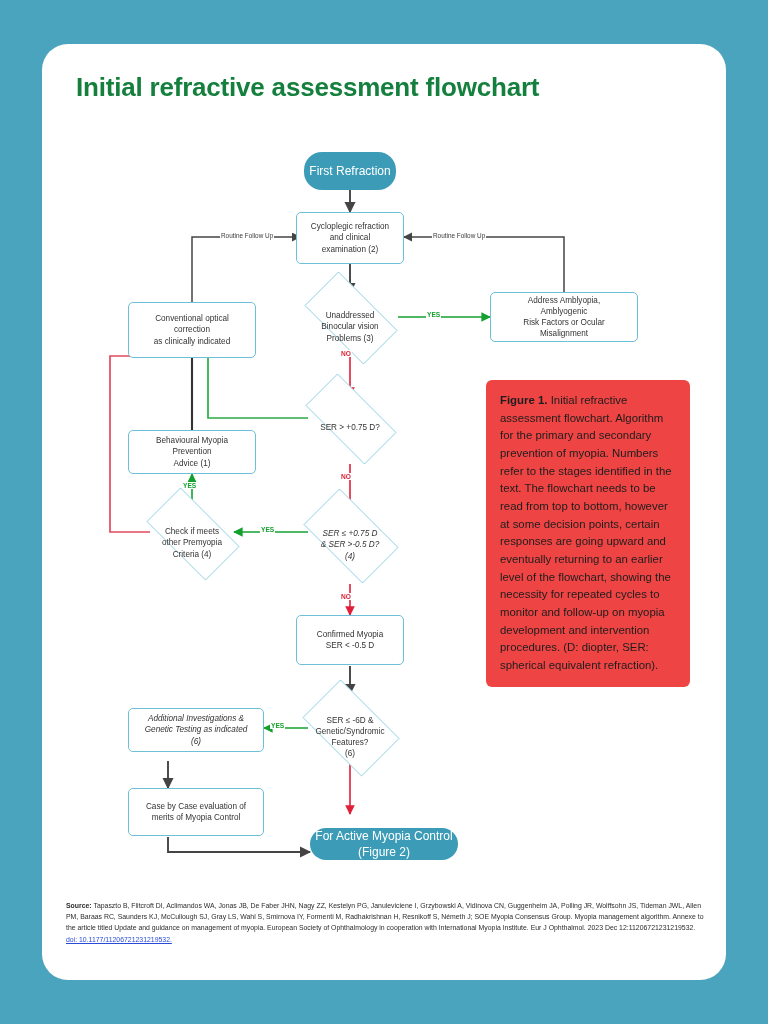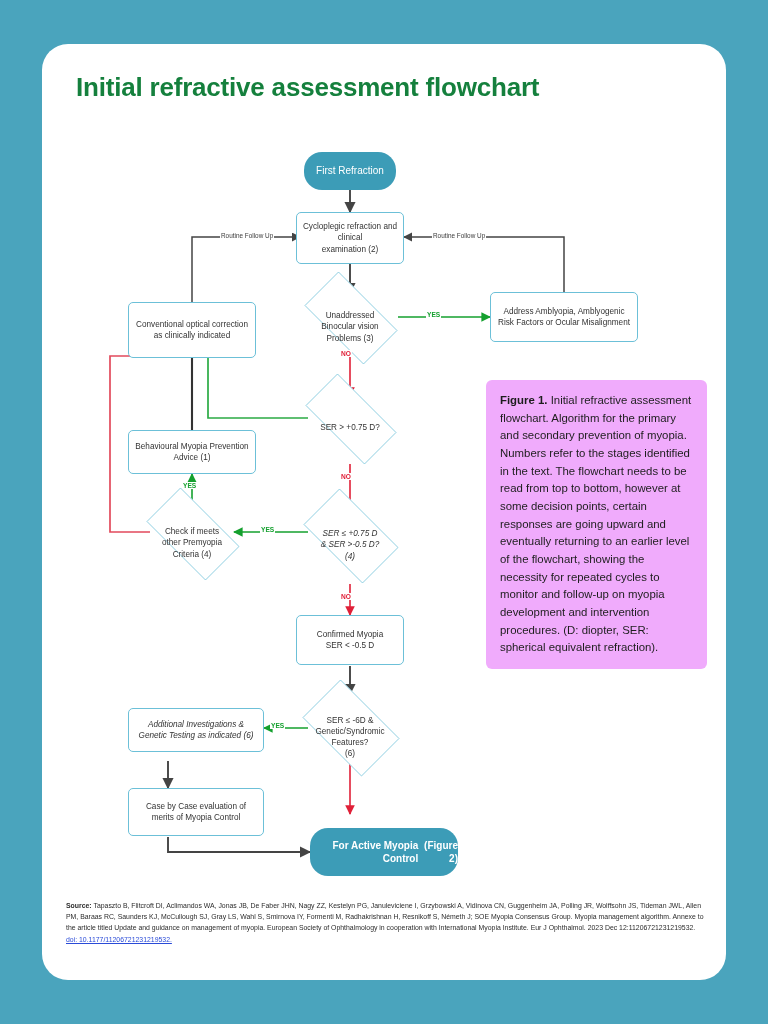--- a/index.html
+++ b/index.html
@@ -46,8 +46,7 @@
     border:none;
     border-radius:18px;
     color:#ffffff;
-    font-size:10px;
-    text-align:right;
+    font-size:12px;
   }
   .diamond{
     background:transparent;

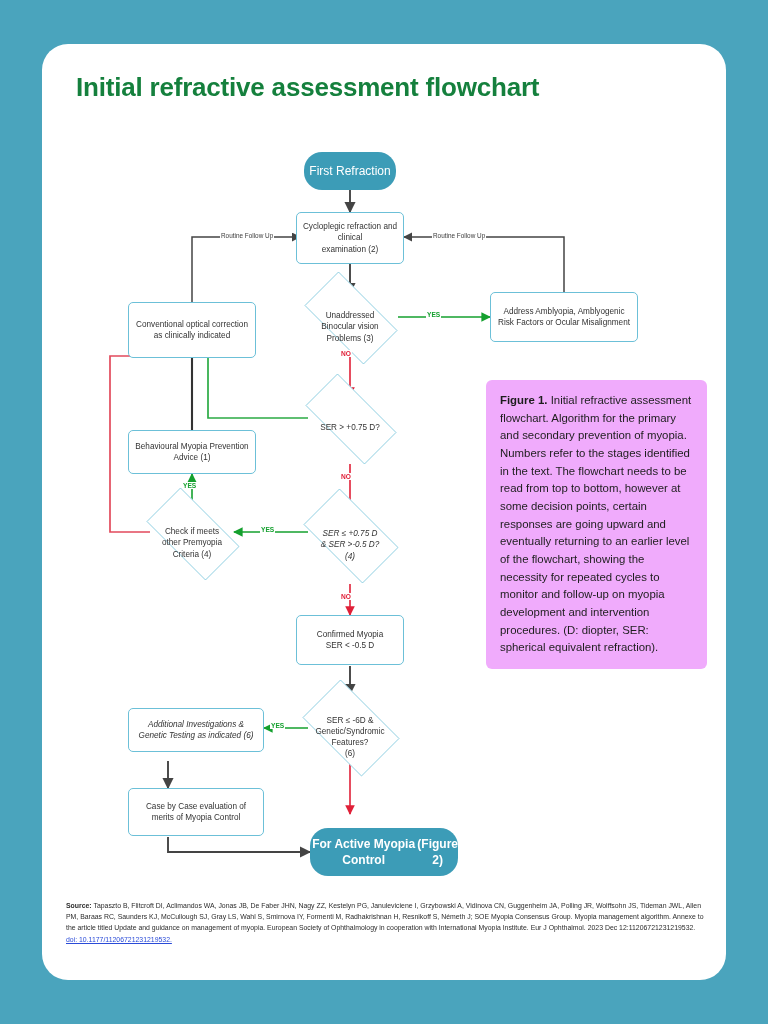--- a/index.html
+++ b/index.html
@@ -39,7 +39,7 @@
     background:#ffffff;
     border:1px solid #6cc0d8;
     border-radius:5px;
-    padding:3px 5px;
+    padding:3px 13px;
   }
   .pill{
     background:#3c9cb7;

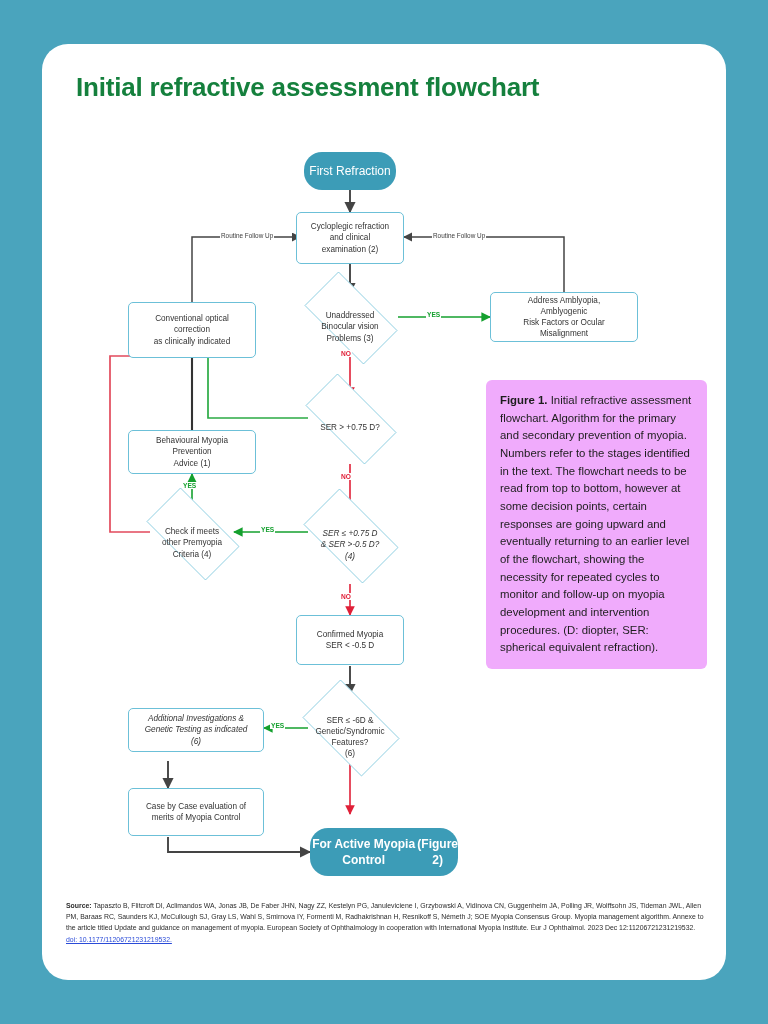--- a/index.html
+++ b/index.html
@@ -77,8 +77,8 @@
   #caption{
     position:absolute;
     left:444px;top:336px;
-    width:221px;
-    background:#f0abfc;
+    width:204px;
+    background:#ef4444;
     border-radius:6px;
     padding:12px 14px;
     box-sizing:border-box;

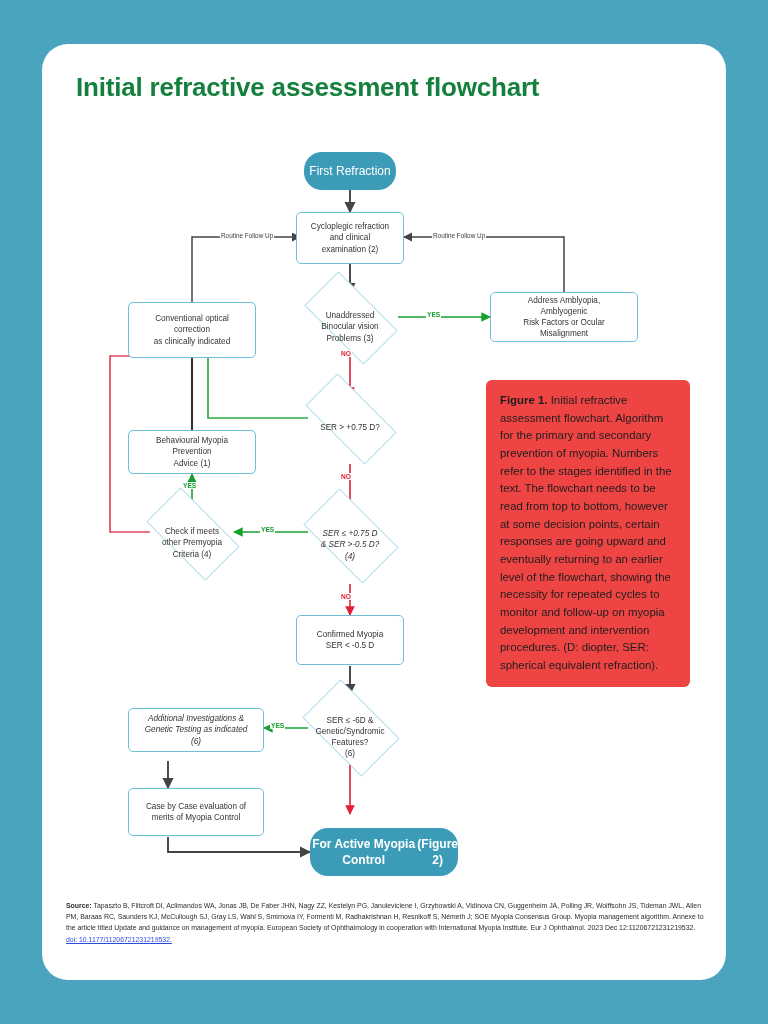--- a/index.html
+++ b/index.html
@@ -240,7 +240,7 @@
       <span>merits of Myopia Control</span>
     </div>
 
-    <div class="node pill" style="left:268px;top:784px;width:148px;height:48px;flex-direction:row;font-weight:bold;">
+    <div class="node pill" style="left:268px;top:784px;width:148px;height:32px;flex-direction:column;">
       <span>For Active Myopia Control</span>
       <span>(Figure 2)</span>
     </div>

